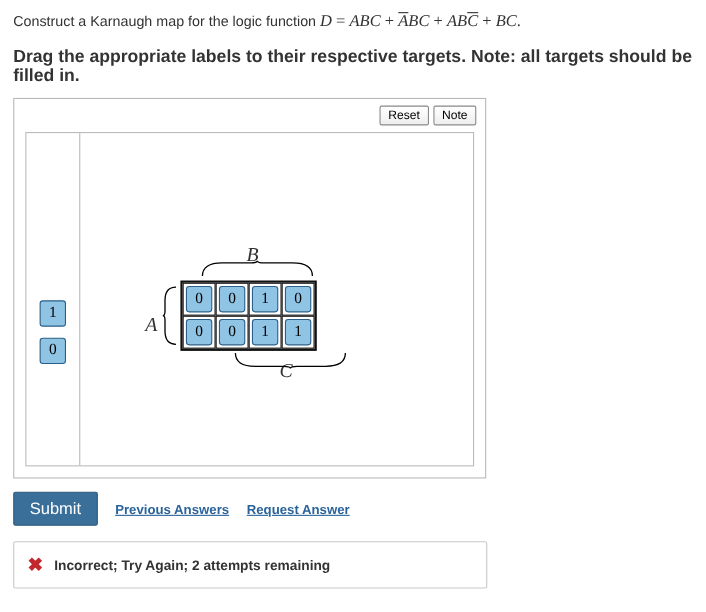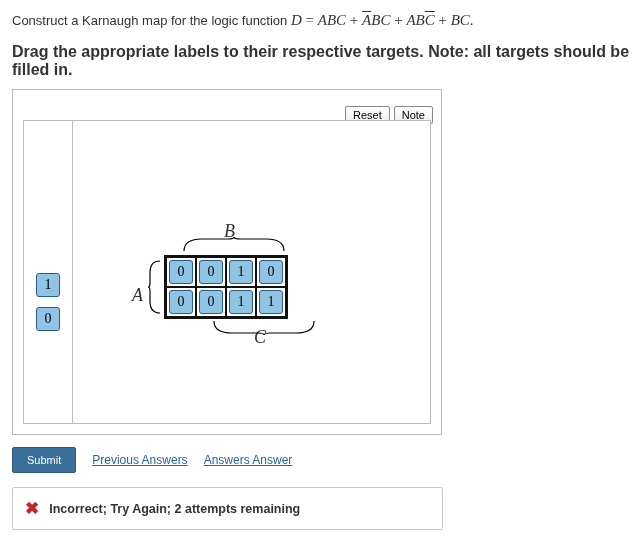--- a/index.html
+++ b/index.html
@@ -42,7 +42,7 @@
   }
   .toolbar {
     position: absolute;
-    top: 16px;
+    top: 6px;
     right: 8px;
     display: flex;
     gap: 4px;

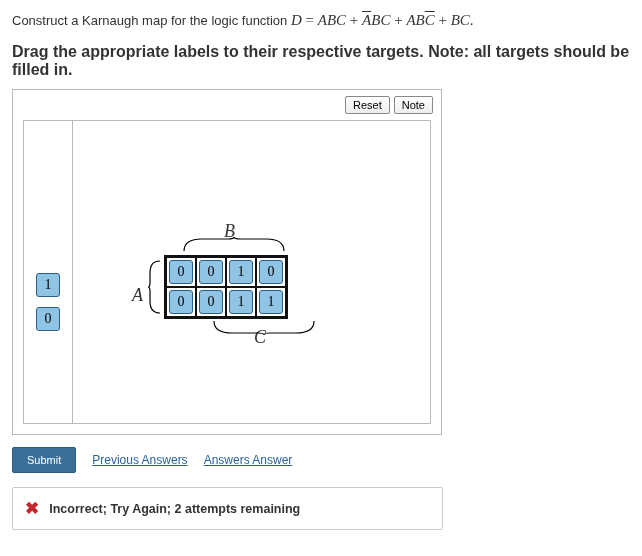--- a/index.html
+++ b/index.html
@@ -154,7 +154,7 @@
     color:#fff;
     border:1px solid #2f5a7d;
     padding:6px 14px;
-    font-size:11px;
+    font-size:15px;
     border-radius:2px;
     cursor:pointer;
   }

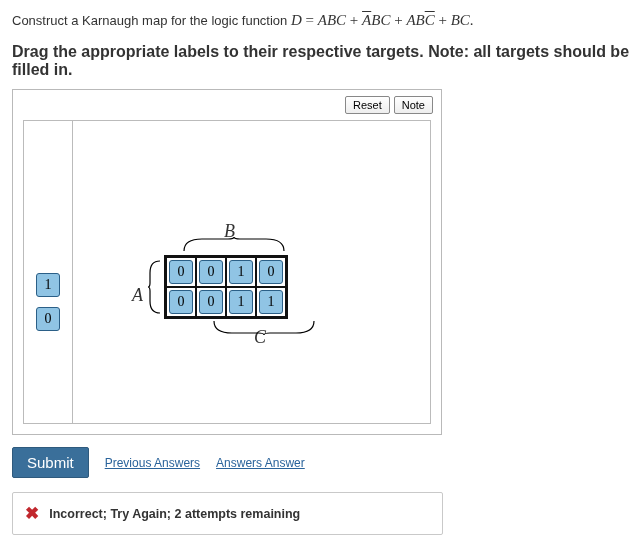--- a/index.html
+++ b/index.html
@@ -163,7 +163,7 @@
     font-size:12px;
     text-decoration:underline;
     cursor:pointer;
-    font-weight:normal;
+    font-weight:bold;
   }
   .feedback {
     margin-top: 14px;

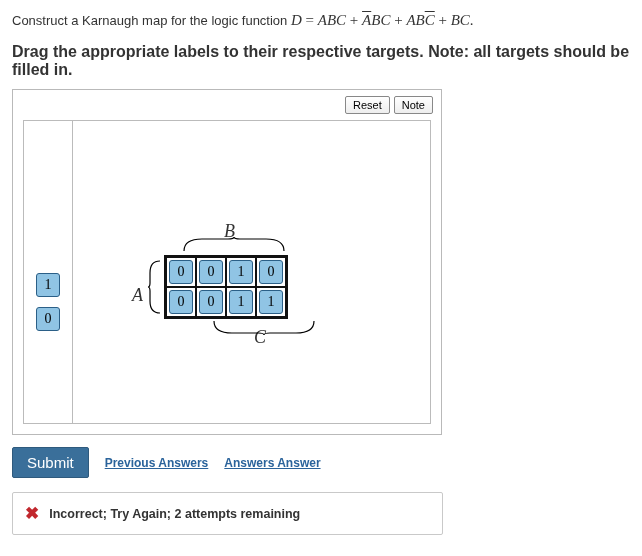--- a/index.html
+++ b/index.html
@@ -253,7 +253,7 @@
 <div class="actions">
   <button class="submit-btn">Submit</button>
   <span class="link">Previous Answers</span>
-  <span class="link">Answers Answer</span>
+  <span class="link">Request Answer</span>
 </div>
 
 <div class="feedback">

